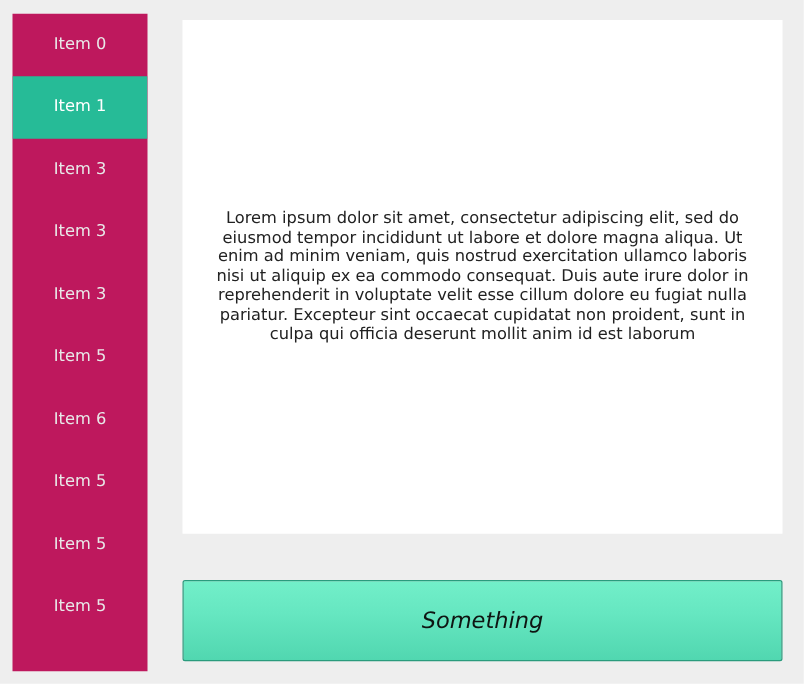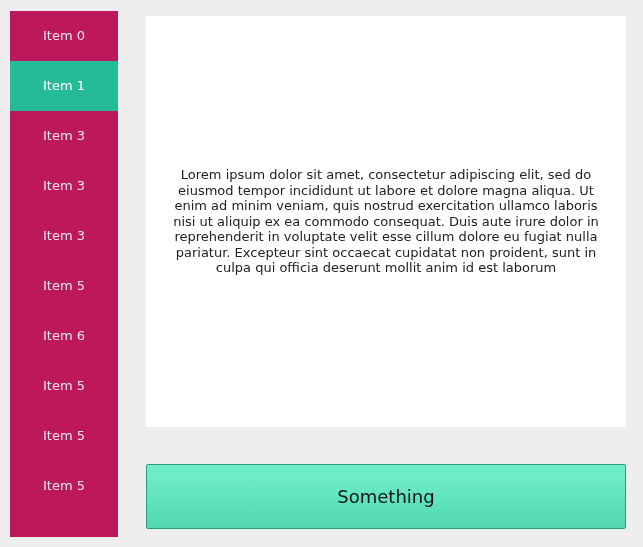--- a/index.html
+++ b/index.html
@@ -82,6 +82,7 @@
     padding: 0;
     cursor: pointer;
     user-select: none;
+    font-style: italic;
   }
 </style>
 </head>

